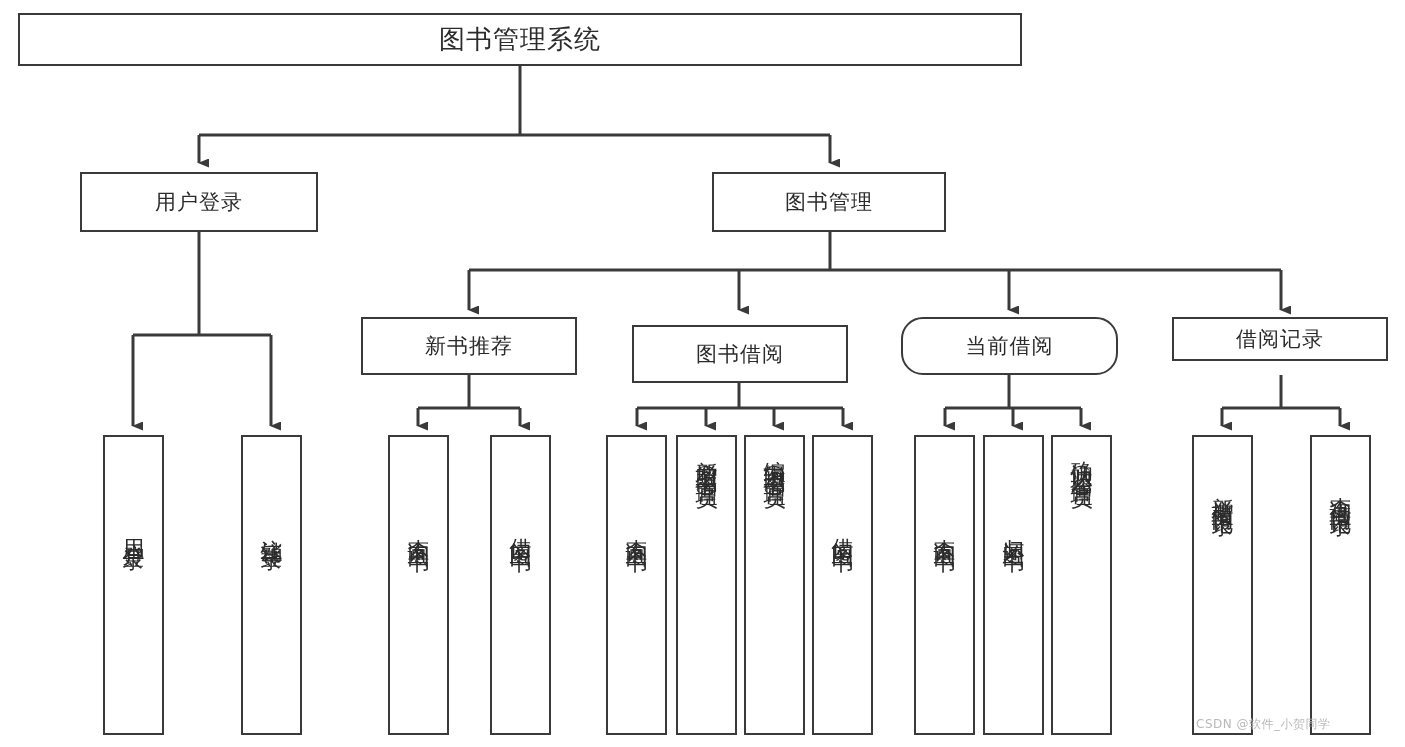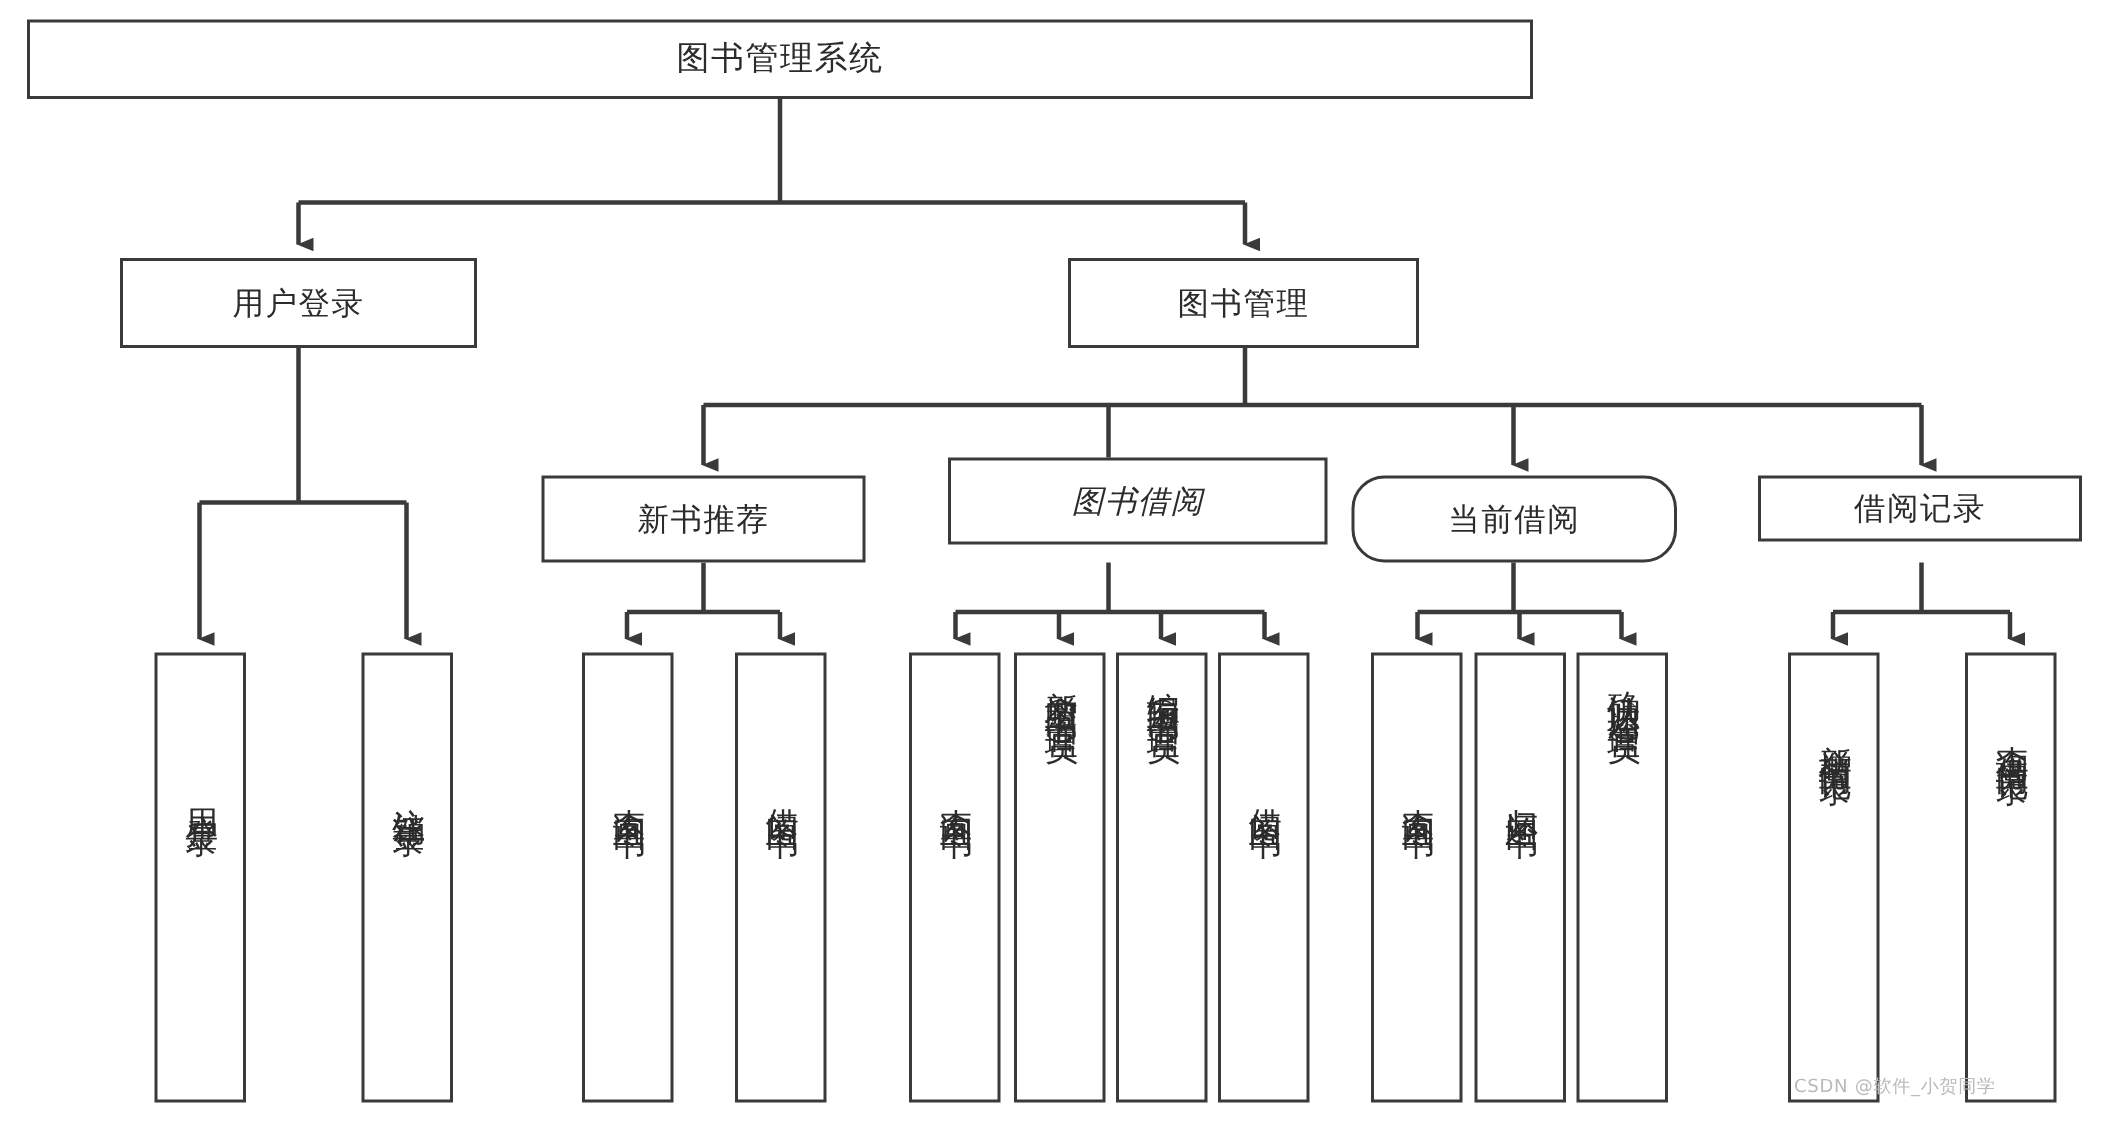--- a/index.html
+++ b/index.html
@@ -57,7 +57,7 @@
     line-height: 1;
   }
   .node.root .node-label {
-    font-size: 22px;
+    font-size: 26px;
   }
   #watermark {
     position: absolute;

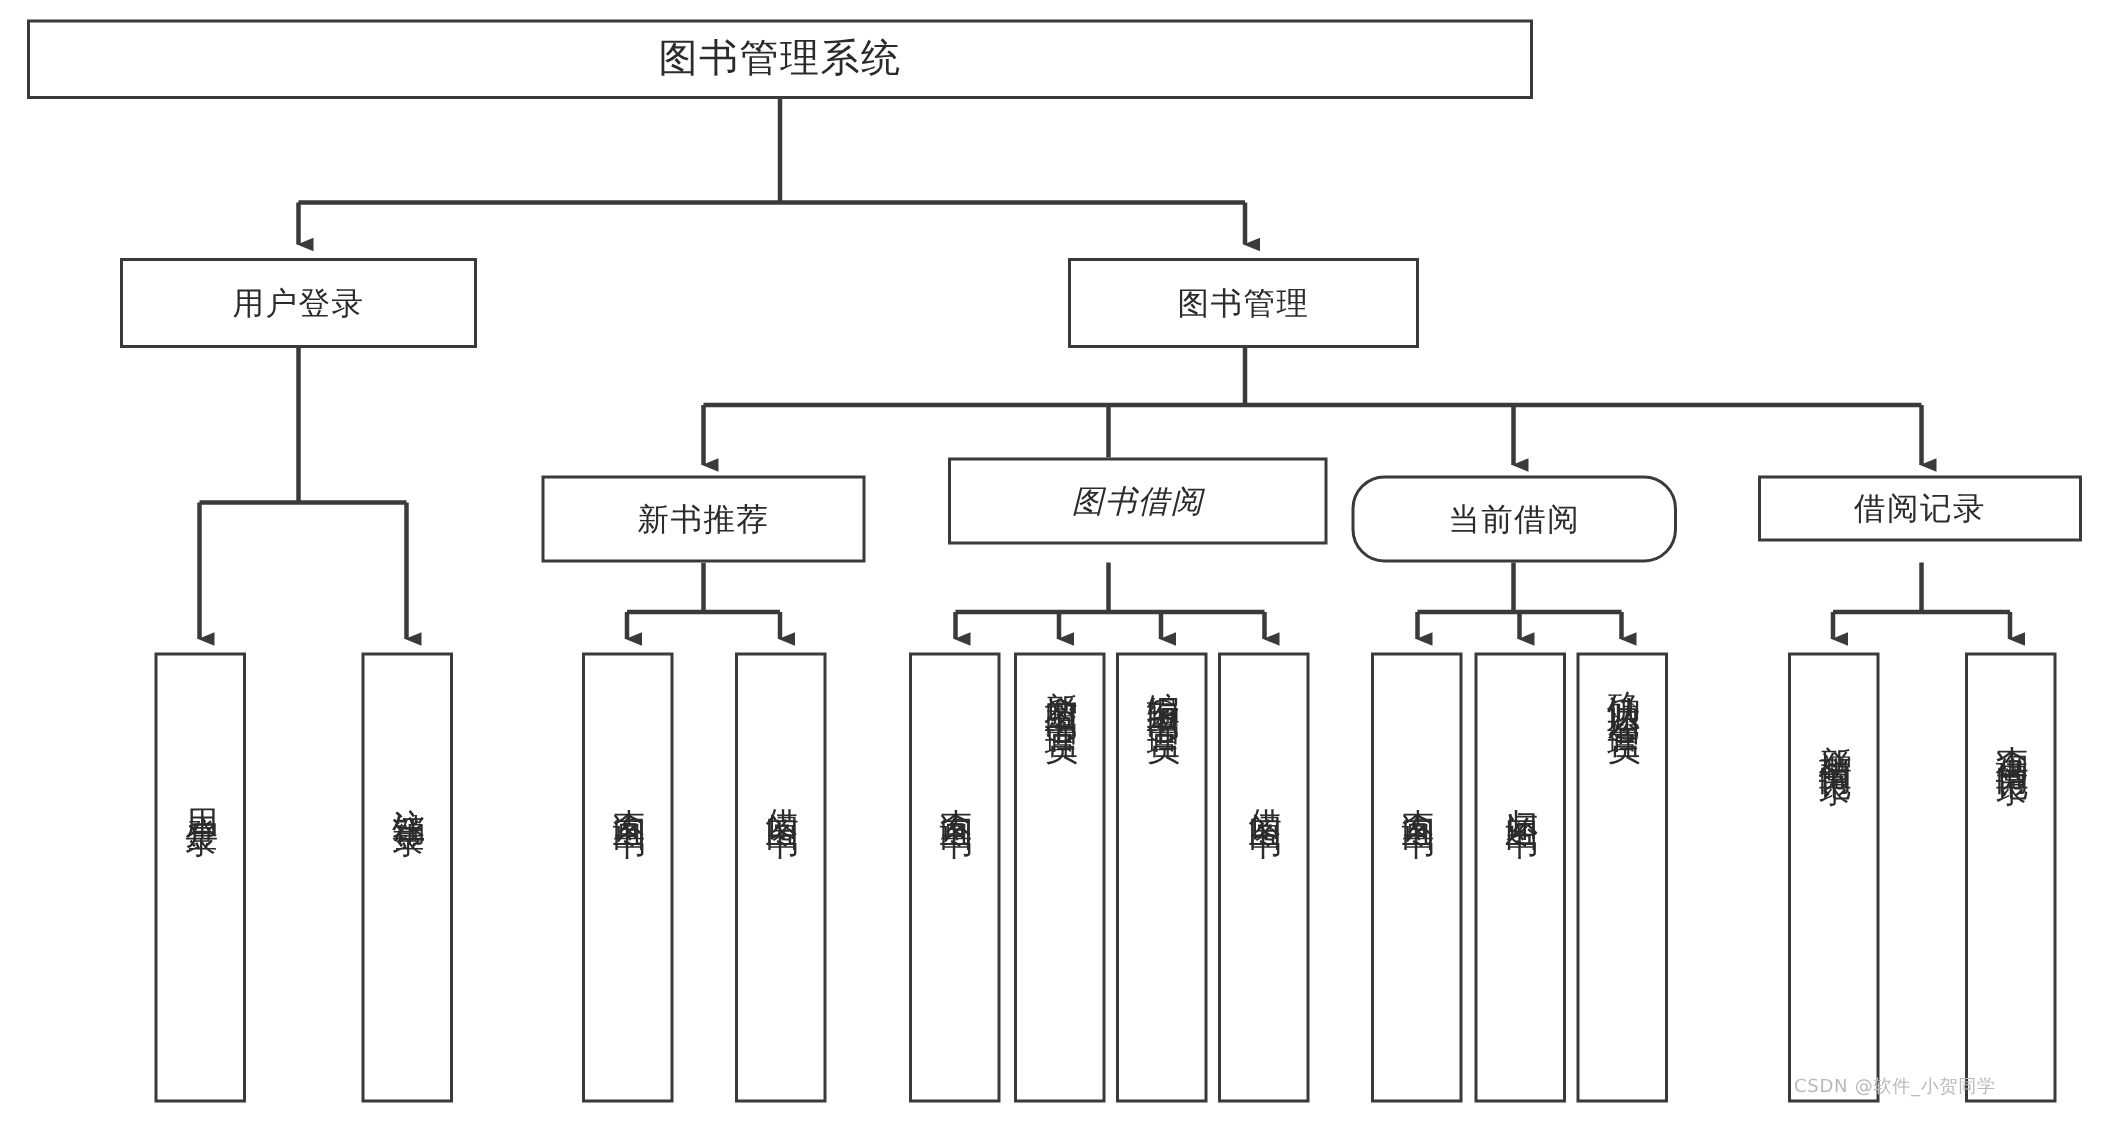--- a/index.html
+++ b/index.html
@@ -140,7 +140,7 @@
   <div class="node horizontal" style="left:361px; top:317px; width:216px; height:58px;">
     <span class="node-label">新书推荐</span>
   </div>
-  <div class="node horizontal" style="left:632px; top:305px; width:253px; height:58px;font-style:italic;">
+  <div class="node horizontal" style="left:632px; top:325px; width:216px; height:58px;">
     <span class="node-label">图书借阅</span>
   </div>
   <div class="node horizontal" style="left:901px; top:317px; width:217px; height:58px;border-radius:22px;">

